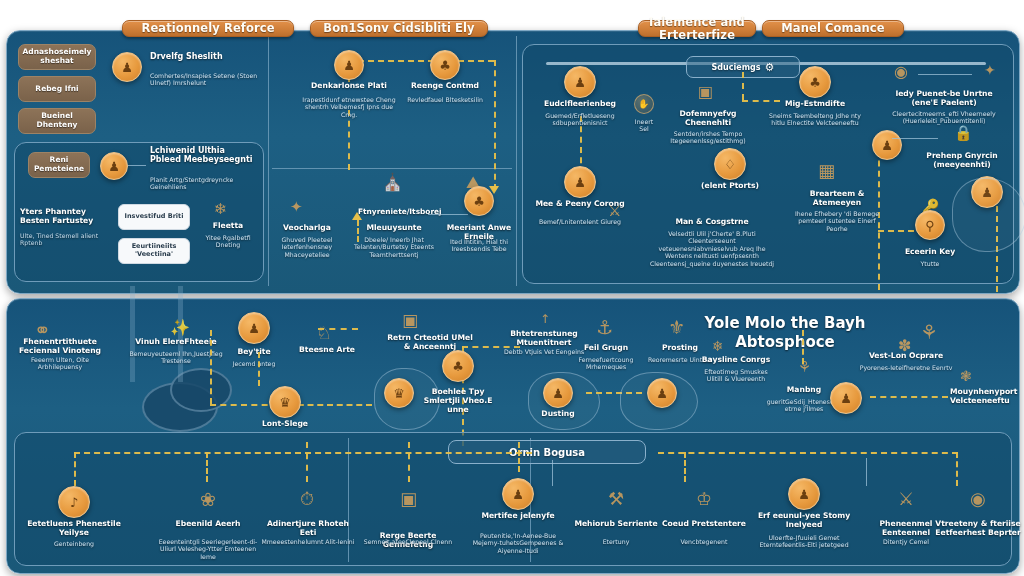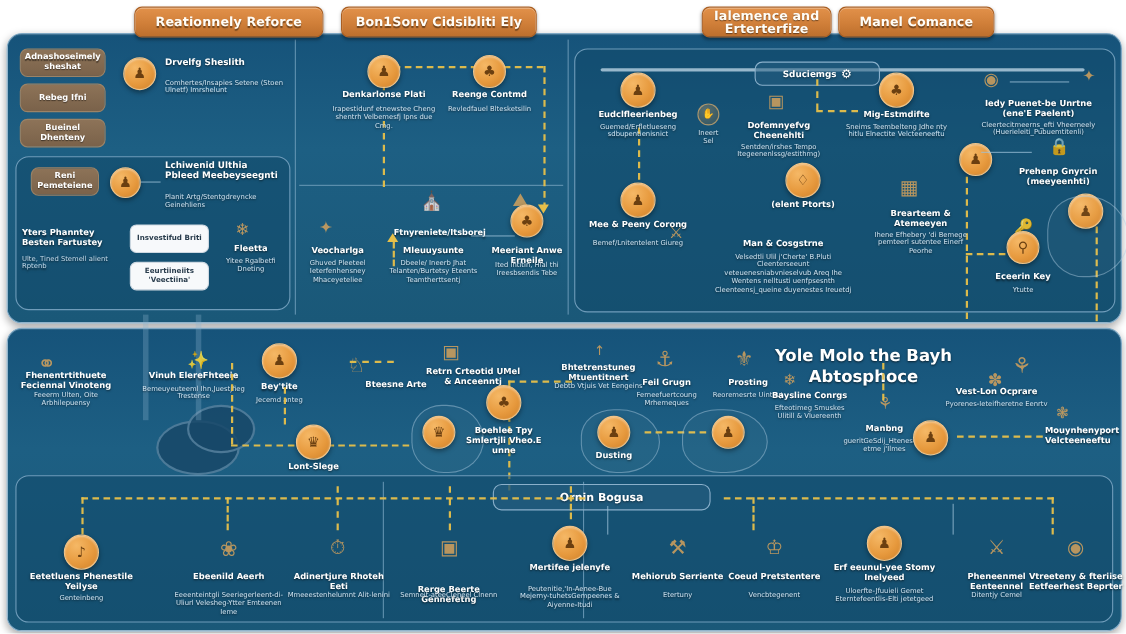--- a/index.html
+++ b/index.html
@@ -13,7 +13,7 @@
   
   .tabbar{position:absolute;top:2px;left:0;width:1024px;height:34px;z-index:40;}
   .tab{
-    position:absolute;top:4px;height:28px;
+    position:absolute;top:18px;height:17px;
     background:linear-gradient(180deg,#e2914a 0%,#d07f39 55%,#bd6f2d 100%);
     border:1px solid #a95f23;border-radius:7px;
     box-shadow:0 2px 3px rgba(0,0,0,.35), inset 0 1px 0 rgba(255,255,255,.35);

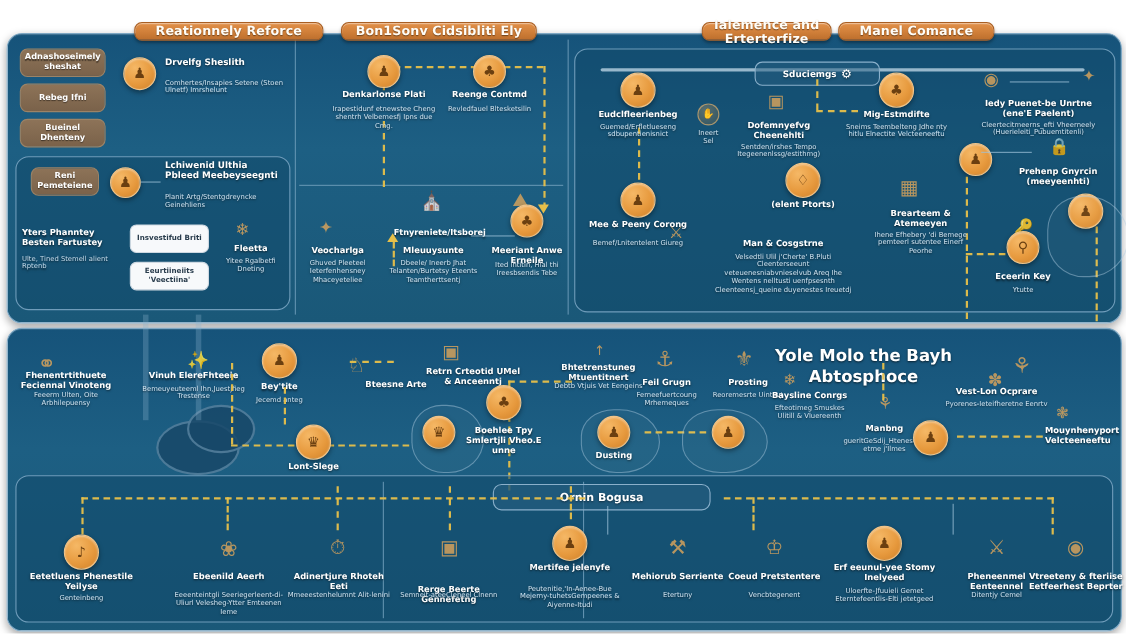--- a/index.html
+++ b/index.html
@@ -336,7 +336,7 @@
 
   <span class="glyph" style="left:316px;top:322px;font-size:18px;">♘</span>
   <div class="node" style="left:294px;top:346px;width:66px;">
-    <div class="ttl" style="top:0;width:70px;margin-left:33px;">Bteesne Arte</div>
+    <div class="ttl" style="top:0;width:70px;">Bteesne Arte</div>
   </div>
 
   <span class="glyph" style="left:402px;top:310px;font-size:17px;">▣</span>

